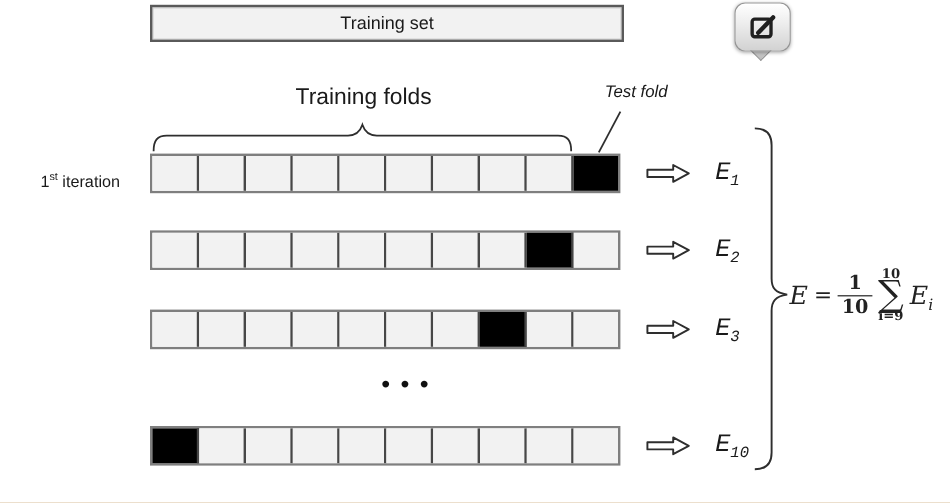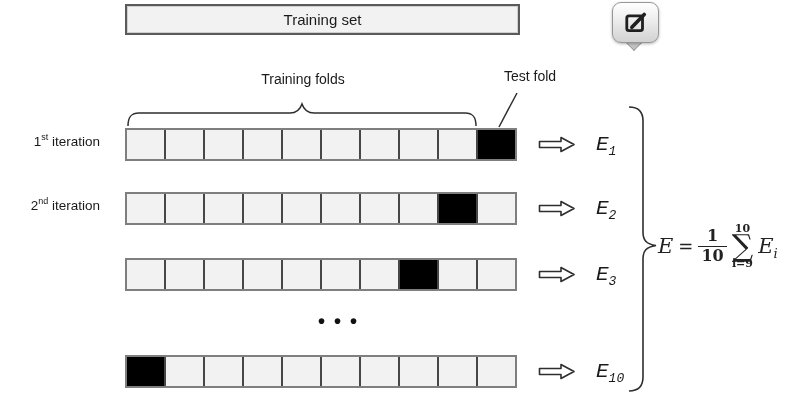--- a/index.html
+++ b/index.html
@@ -31,7 +31,7 @@
     display:flex;align-items:center;justify-content:center;cursor:pointer;padding:0;
   }
   
-  .training-folds-label{position:absolute;left:203px;top:71px;width:200px;text-align:center;font-size:14px;}
+  .training-folds-label{position:absolute;left:203px;top:71px;width:200px;text-align:center;font-size:19px;}
   .test-fold-label{position:absolute;left:504px;top:68px;font-size:14px;}
   .dots{position:absolute;left:297px;top:310px;width:90px;text-align:center;
         font-size:20px;font-weight:bold;letter-spacing:9px;color:#111;}

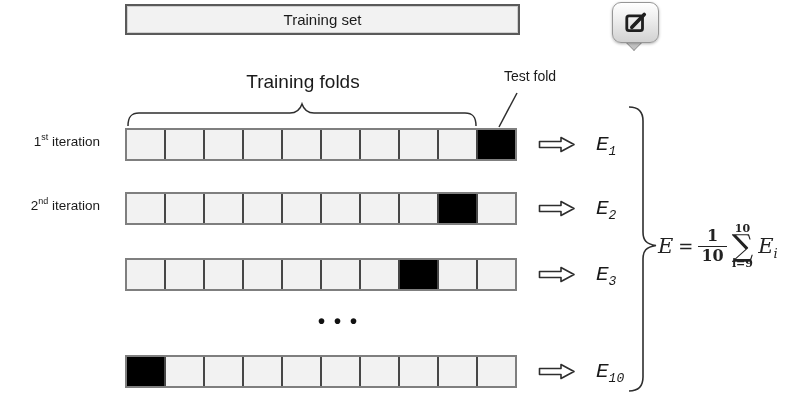--- a/index.html
+++ b/index.html
@@ -32,7 +32,7 @@
   }
   
   .training-folds-label{position:absolute;left:203px;top:71px;width:200px;text-align:center;font-size:19px;}
-  .test-fold-label{position:absolute;left:504px;top:68px;font-size:14px;}
+  .test-fold-label{position:absolute;left:504px;top:68px;font-size:14px;font-style:italic;}
   .dots{position:absolute;left:297px;top:310px;width:90px;text-align:center;
         font-size:20px;font-weight:bold;letter-spacing:9px;color:#111;}
   

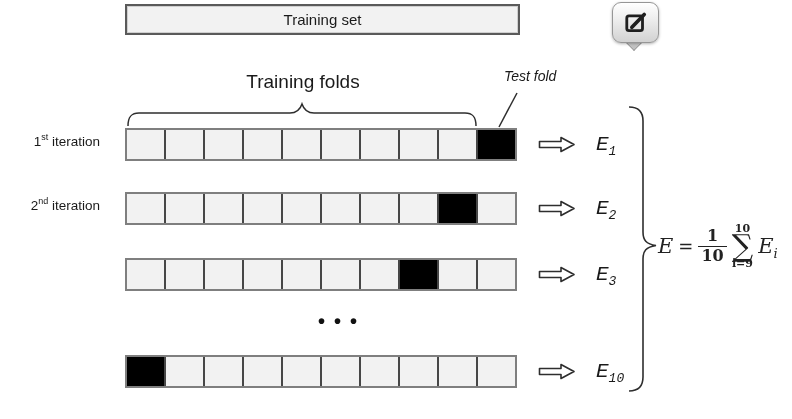--- a/index.html
+++ b/index.html
@@ -39,7 +39,7 @@
   .overlay{position:absolute;left:0;top:0;width:792px;height:419px;pointer-events:none;}
   
   .iter-row{position:absolute;left:0;width:792px;height:33px;}
-  .iter-label{position:absolute;left:0;top:0;width:100px;height:33px;line-height:19px;
+  .iter-label{position:absolute;left:0;top:0;width:100px;height:33px;line-height:38px;
               text-align:right;font-size:13.5px;white-space:nowrap;}
   .iter-label sup{font-size:9px;}
   .fold-row{position:absolute;left:125px;top:0;width:392px;height:33px;box-sizing:border-box;

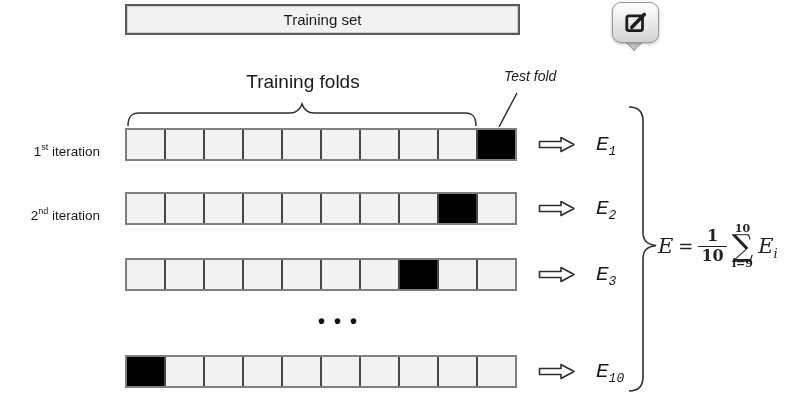--- a/index.html
+++ b/index.html
@@ -114,7 +114,6 @@
         <div class="e-label">E<sub>1</sub></div>
       </div>
       <div class="iter-row" style="top: 192px;">
-        <div class="iter-label">2<sup>nd</sup> iteration</div>
         <div class="fold-row">
           <div class="fold-cell"></div>
           <div class="fold-cell"></div>

